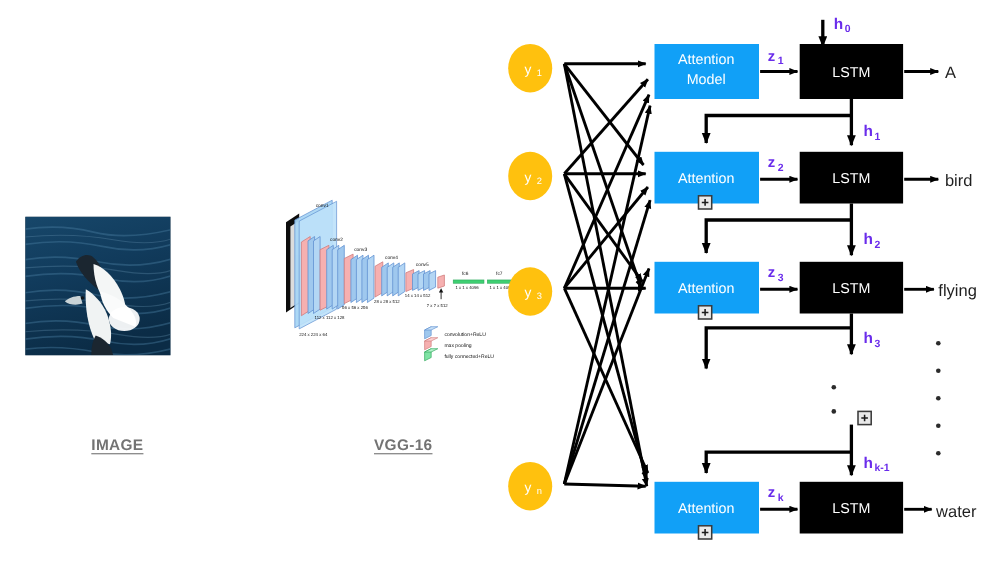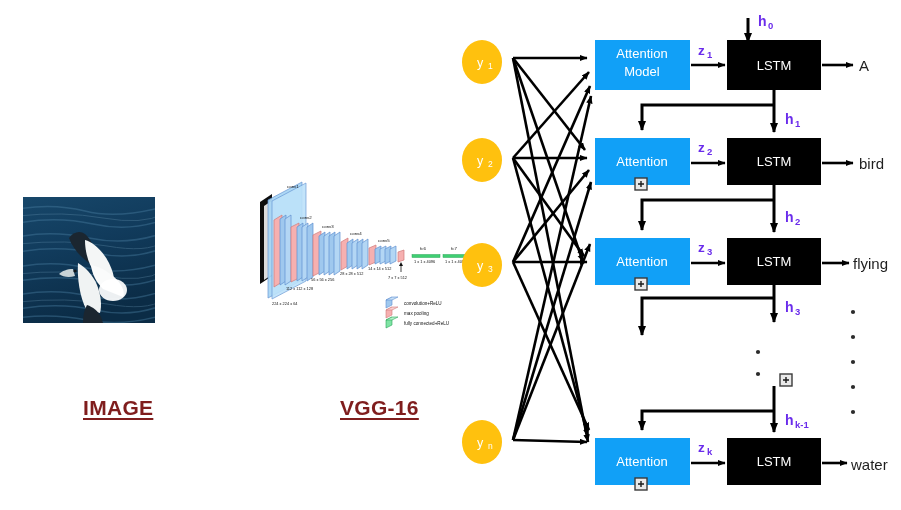--- a/index.html
+++ b/index.html
@@ -14,8 +14,8 @@
   #photo svg{display:block;width:132px;height:126px;}
 
   
-  .caption{font-weight:bold;font-size:21px;letter-spacing:.3px;
-           text-decoration:underline;text-underline-offset:3px;color:#7f1d1d;}
+  .caption{font-weight:bold;font-size:14px;letter-spacing:.3px;
+           text-decoration:underline;text-underline-offset:3px;color:#737373;}
   #cap-image{left:83px;top:396px;}
   #cap-vgg{left:340px;top:396px;text-align:right;}
 

